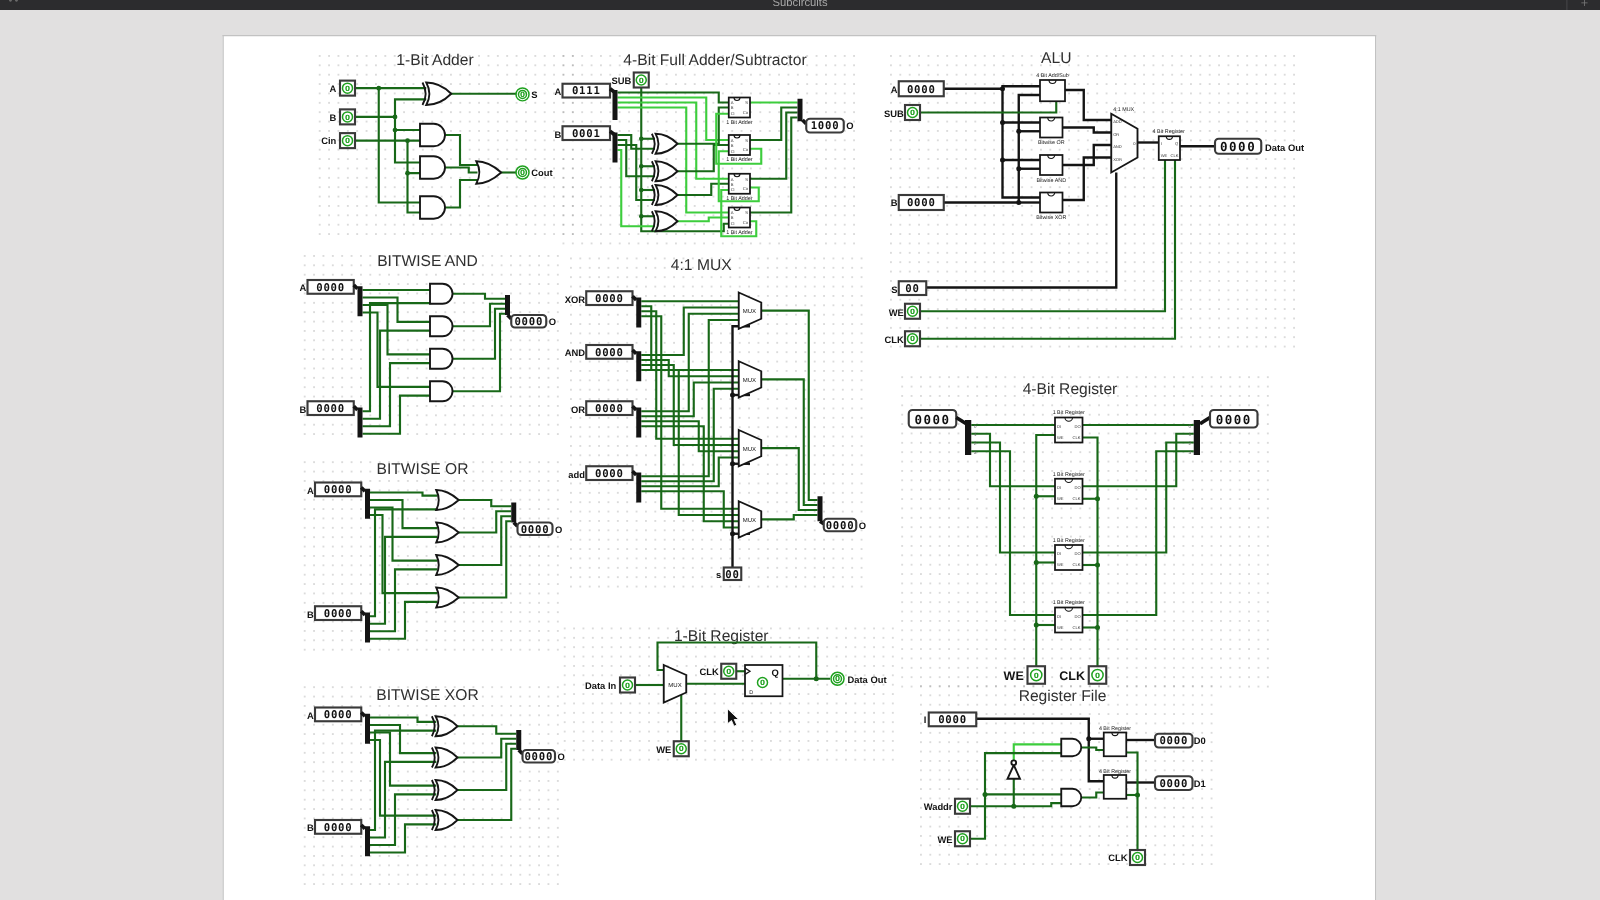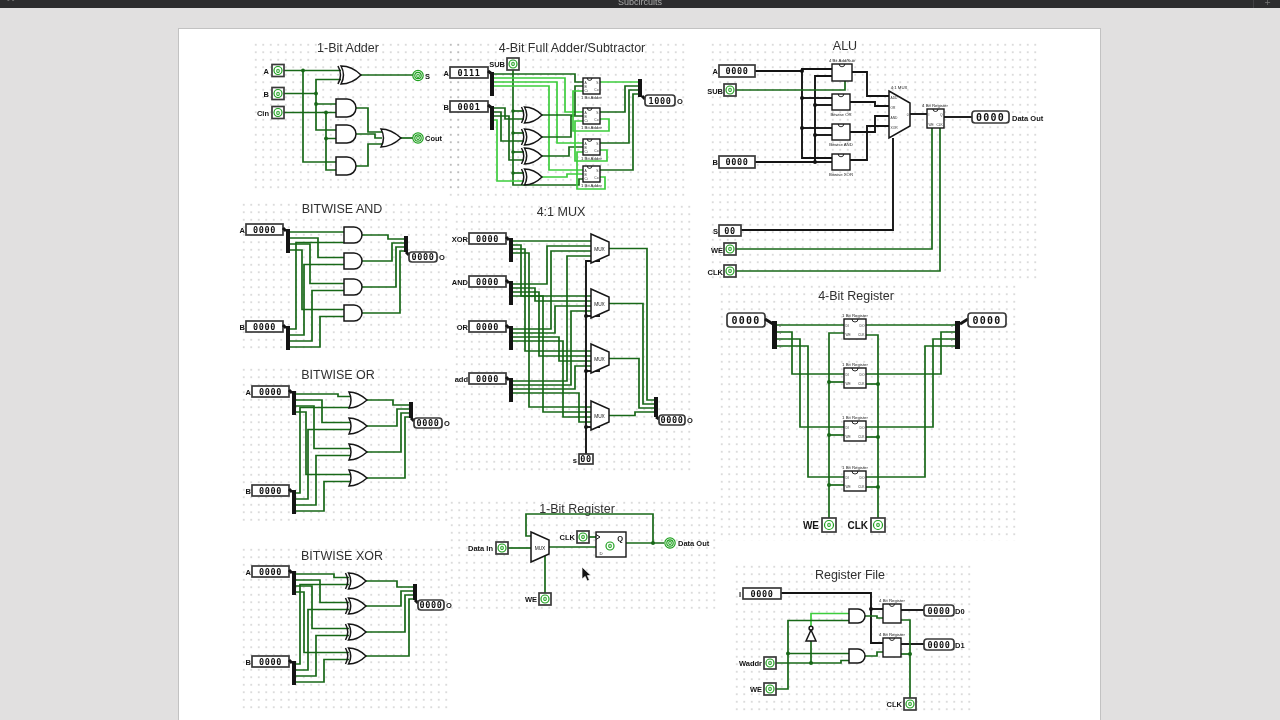--- a/index.html
+++ b/index.html
@@ -620,7 +620,7 @@
         </svg>
       </div>
 
-      <div class="c" style="left:537px;top:252px;width:300px;height:260px;text-align:center;">
+      <div class="c" style="left:537px;top:267px;width:300px;height:260px;text-align:center;">
         <svg width="300" height="260" viewBox="0 0 300 260">
           <text class="t" x="140" y="19">4-Bit Register</text>
           <g>

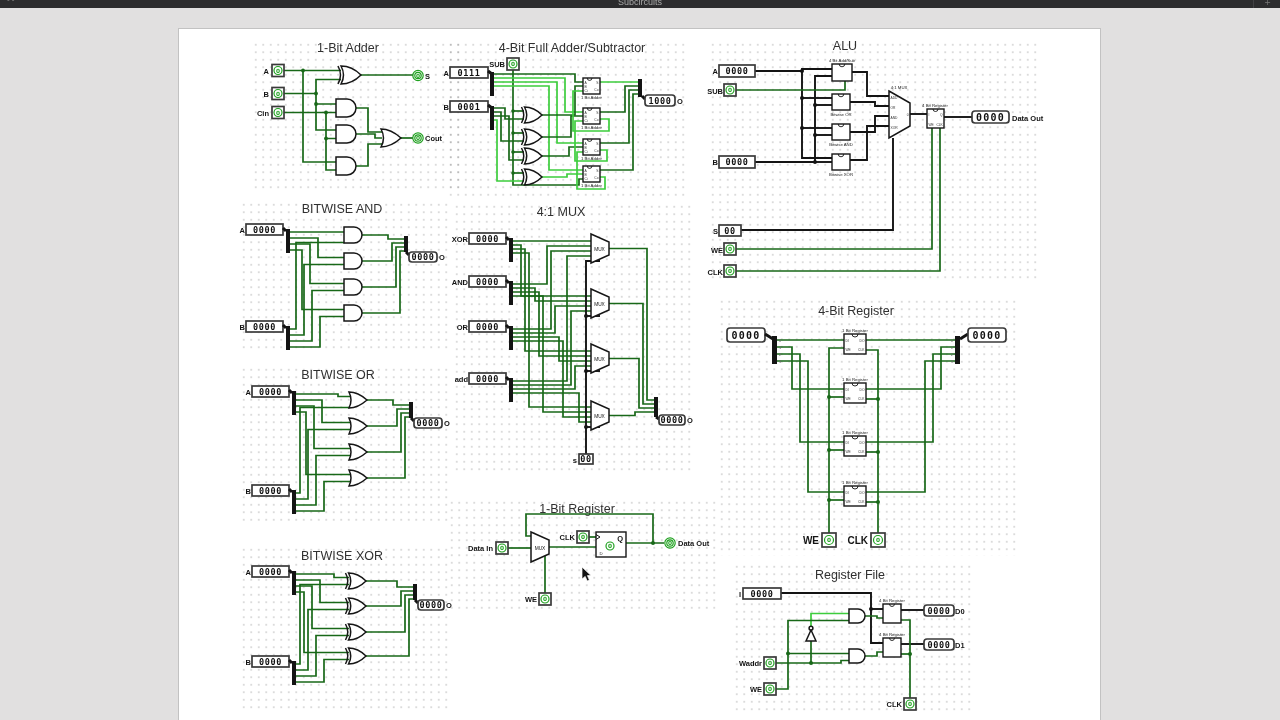--- a/index.html
+++ b/index.html
@@ -777,7 +777,7 @@
         </svg>
       </div>
 
-      <div class="c" style="left:552px;top:532px;width:240px;height:150px;text-decoration:underline;">
+      <div class="c" style="left:552px;top:514px;width:240px;height:150px;text-decoration:underline;">
         <svg width="240" height="150" viewBox="0 0 240 150">
           <text class="t" x="119" y="18">Register File</text>
           <g>

